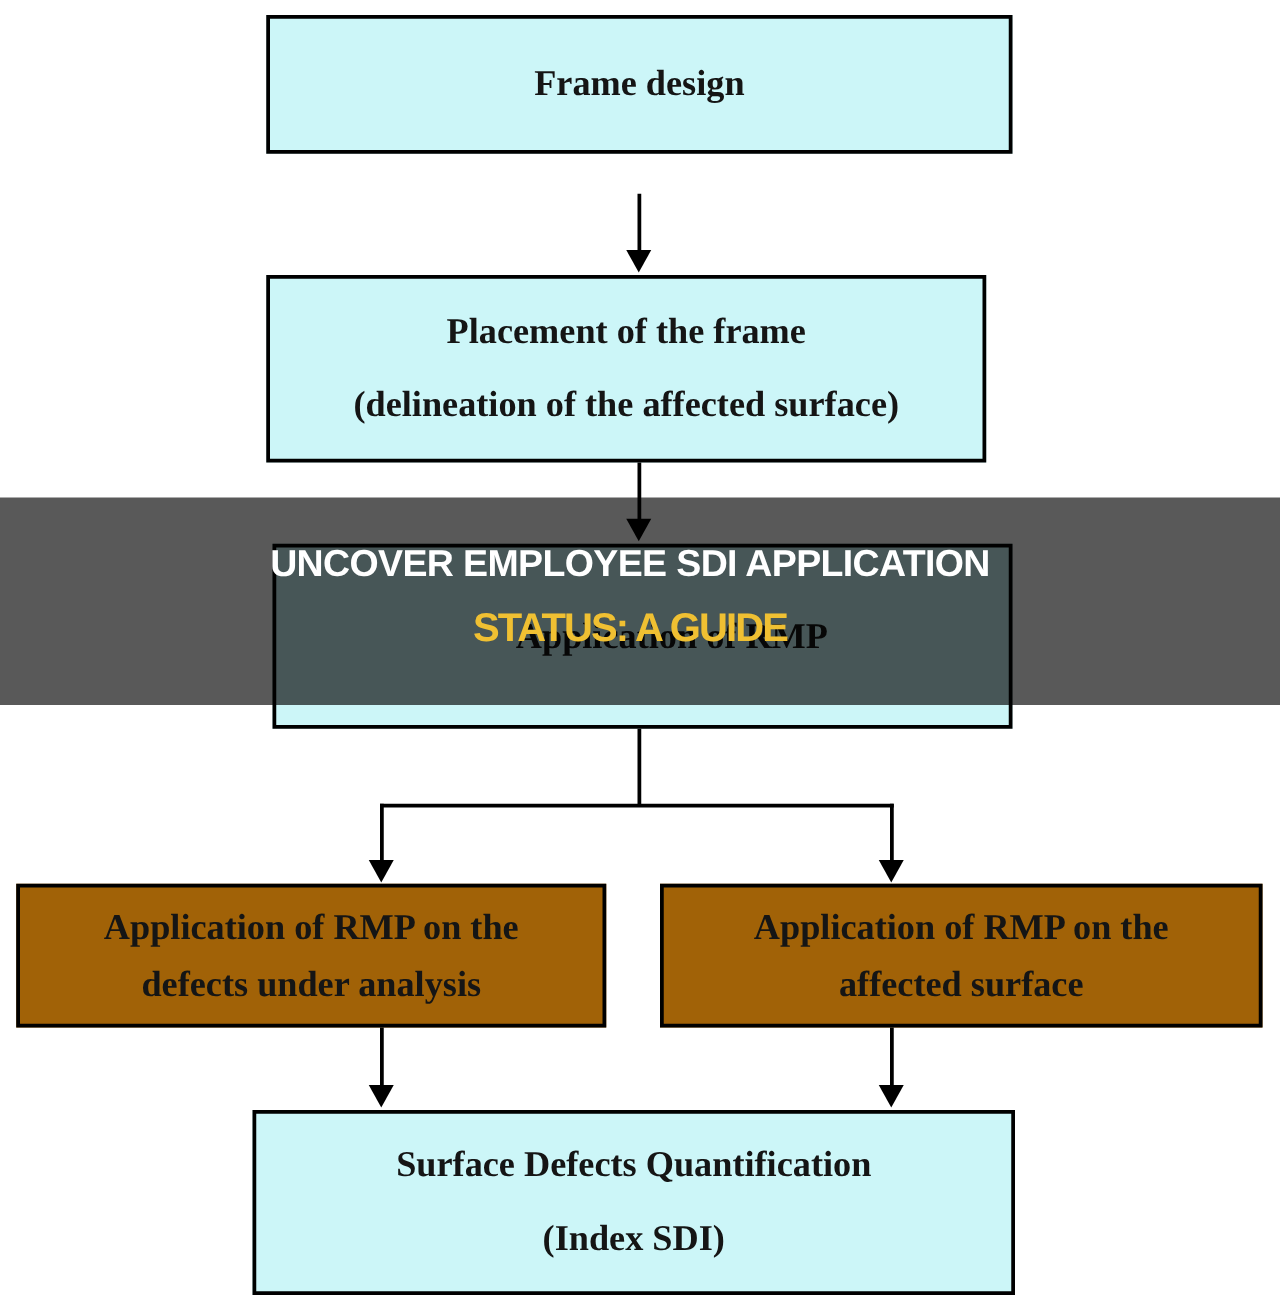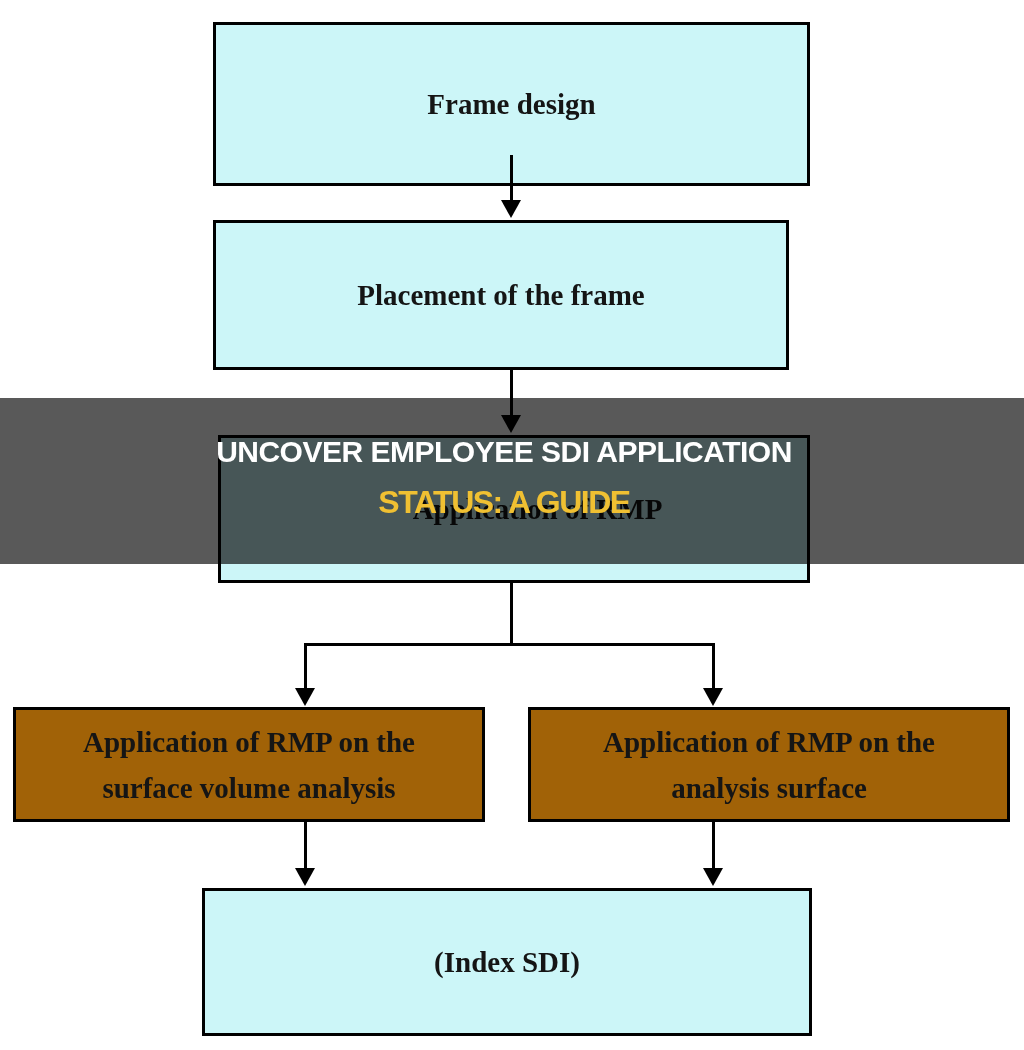--- a/index.html
+++ b/index.html
@@ -25,7 +25,7 @@
   }
   .cyan{background:#CCF6F8;}
   .white{background:#a16207;}
-  #b1{left:213px;top:22px;width:597px;height:164px;}
+  #b1{left:213px;top:12px;width:597px;height:111px;}
   #b2{left:213px;top:220px;width:576px;height:150px;}
   #b3{left:218px;top:435px;width:592px;height:148px;padding-left:47px;}
   #b4{left:13px;top:707px;width:472px;height:115px;justify-content:center;}

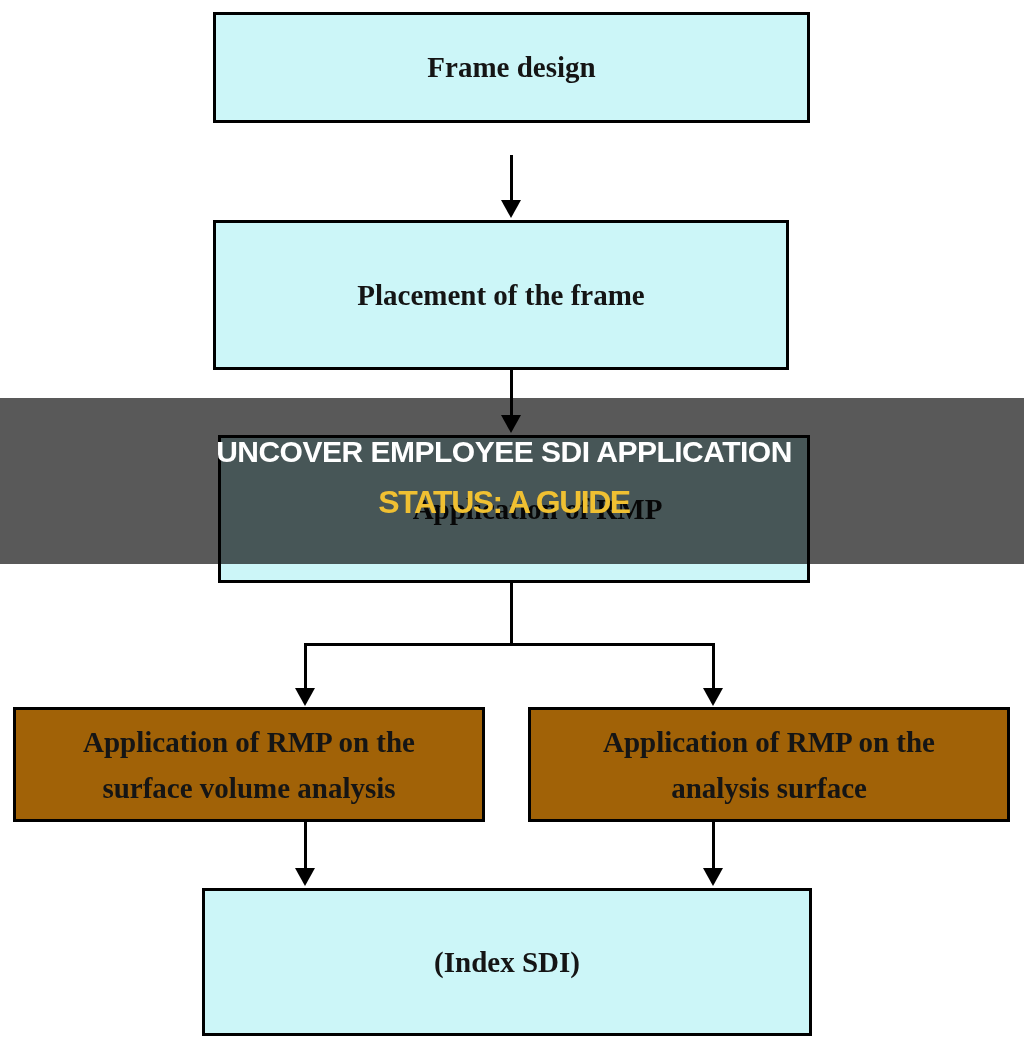--- a/index.html
+++ b/index.html
@@ -98,6 +98,7 @@
 
   <div class="fbox cyan" id="b2">
     <div class="bline">Placement of the frame</div>
+    <div class="bline">(delineation of the affected surface)</div>
   </div>
 
   <div class="vline" id="a2s"></div>

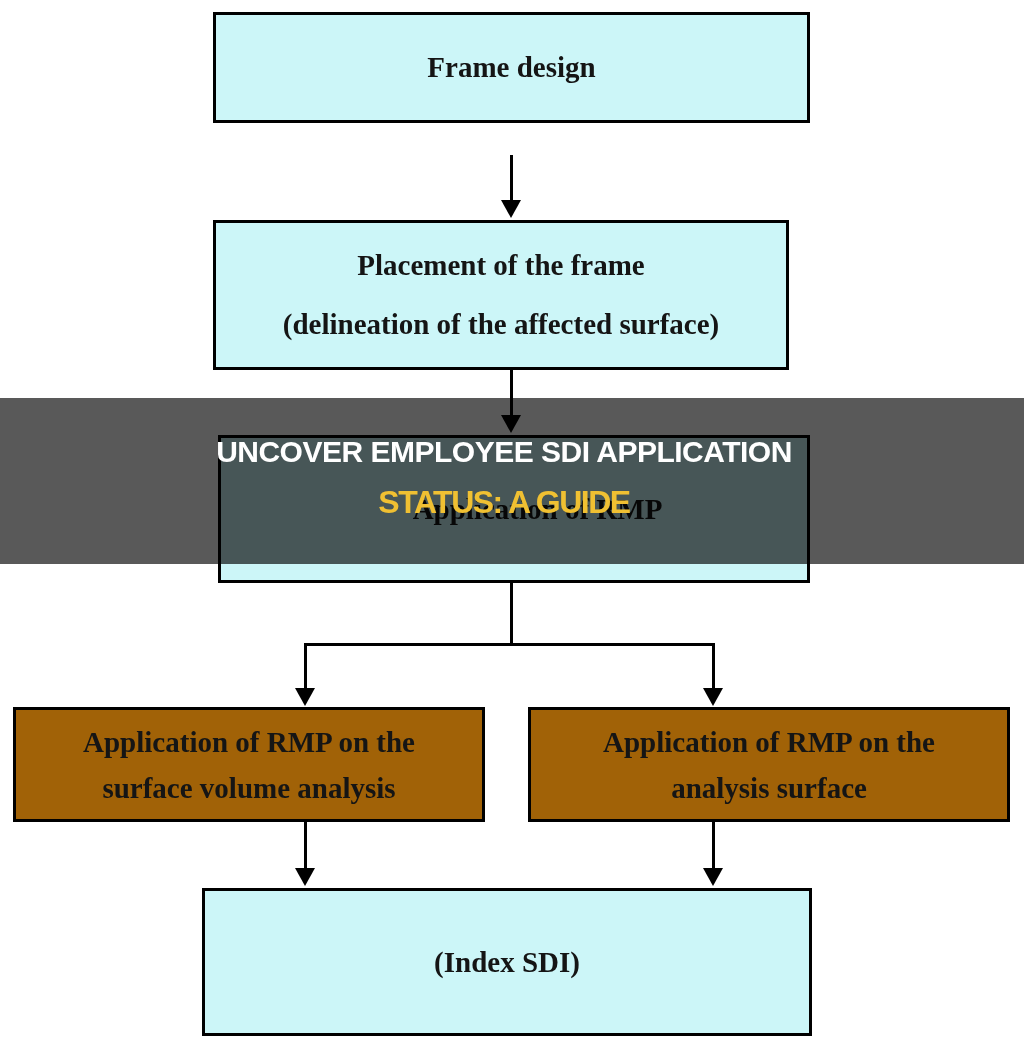--- a/index.html
+++ b/index.html
@@ -117,7 +117,7 @@
 
   <div class="fbox white" id="b4">
     <div class="bline">Application of RMP on the</div>
-    <div class="bline">surface volume analysis</div>
+    <div class="bline">defects under analysis</div>
   </div>
 
   <div class="fbox white" id="b5">

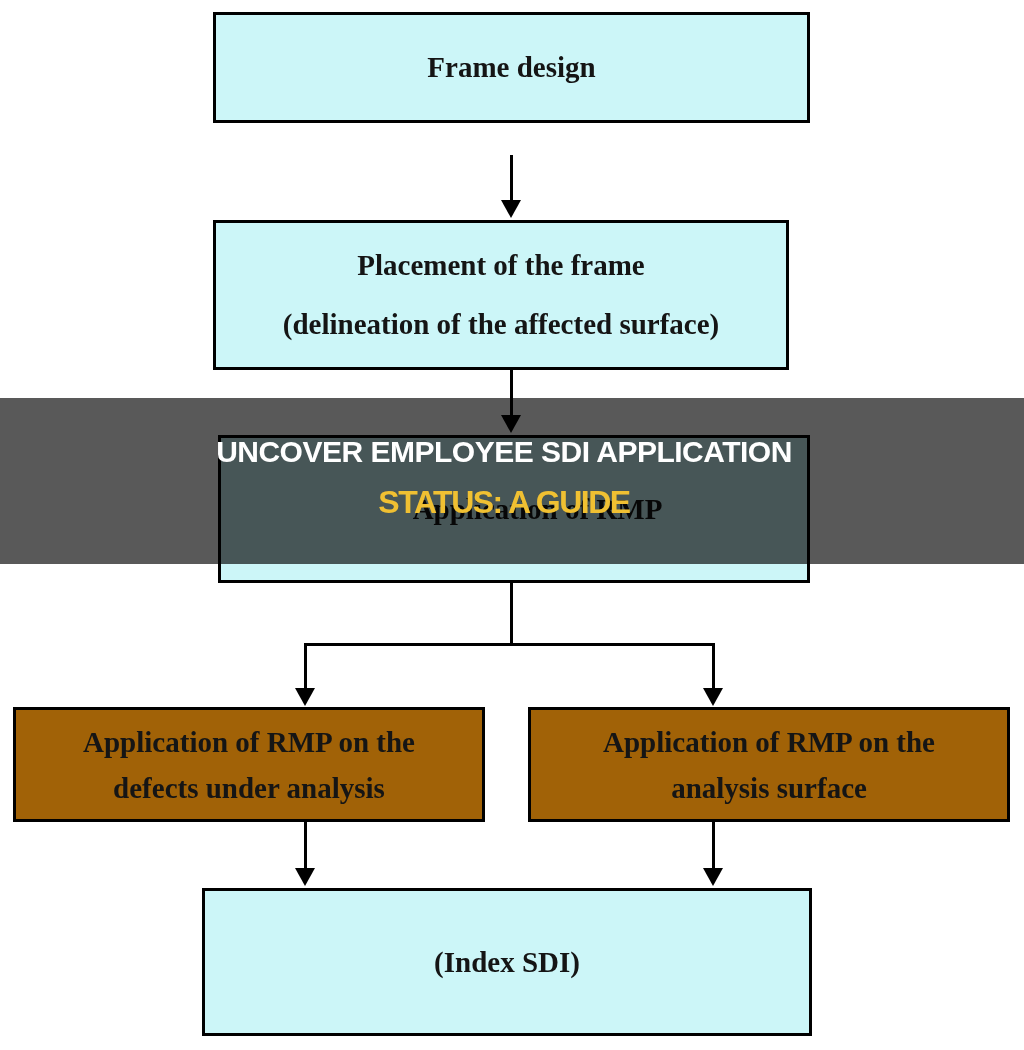--- a/index.html
+++ b/index.html
@@ -122,7 +122,7 @@
 
   <div class="fbox white" id="b5">
     <div class="bline">Application of RMP on the</div>
-    <div class="bline">analysis surface</div>
+    <div class="bline">affected surface</div>
   </div>
 
   <div class="vline" id="aLBs"></div>

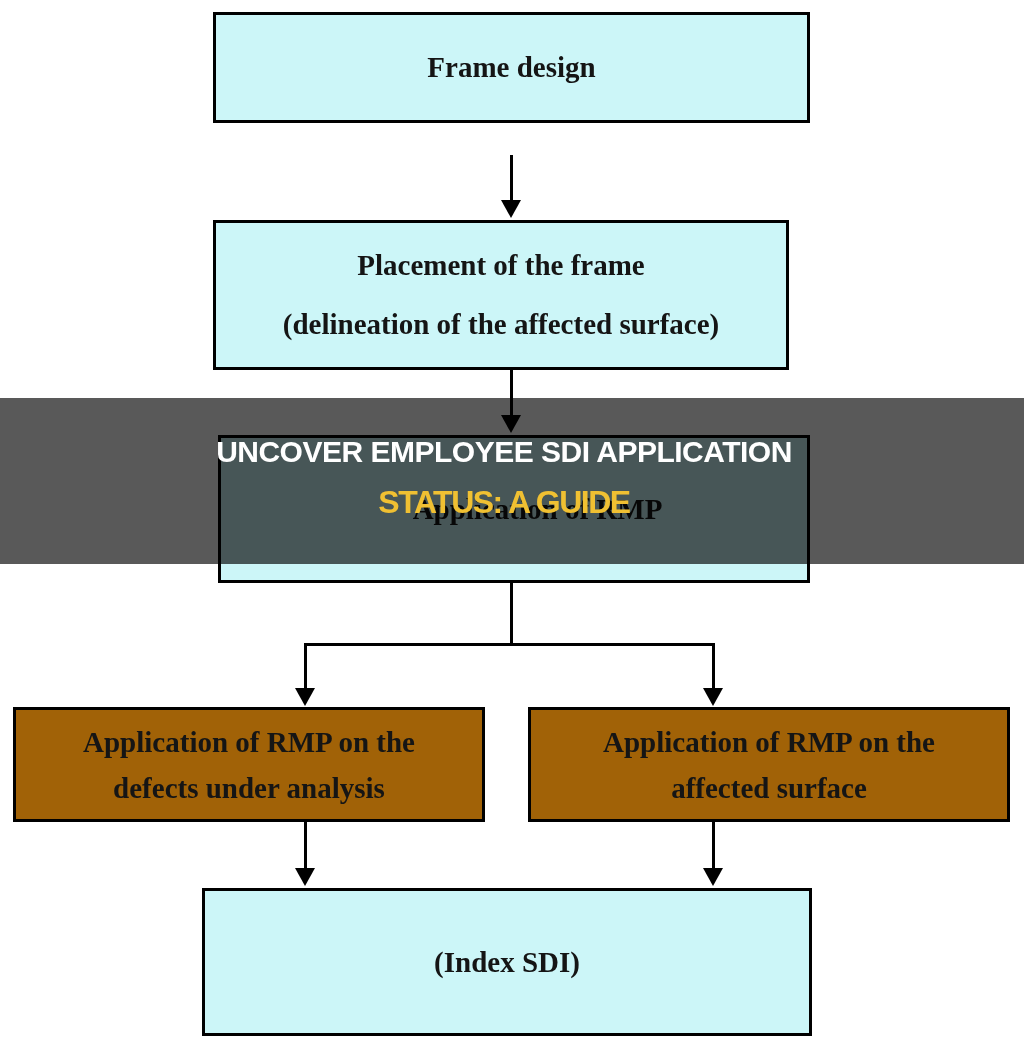--- a/index.html
+++ b/index.html
@@ -131,6 +131,7 @@
   <div class="ahead" id="aRBh"></div>
 
   <div class="fbox cyan" id="b6">
+    <div class="bline">Surface Defects Quantification</div>
     <div class="bline">(Index SDI)</div>
   </div>
 

